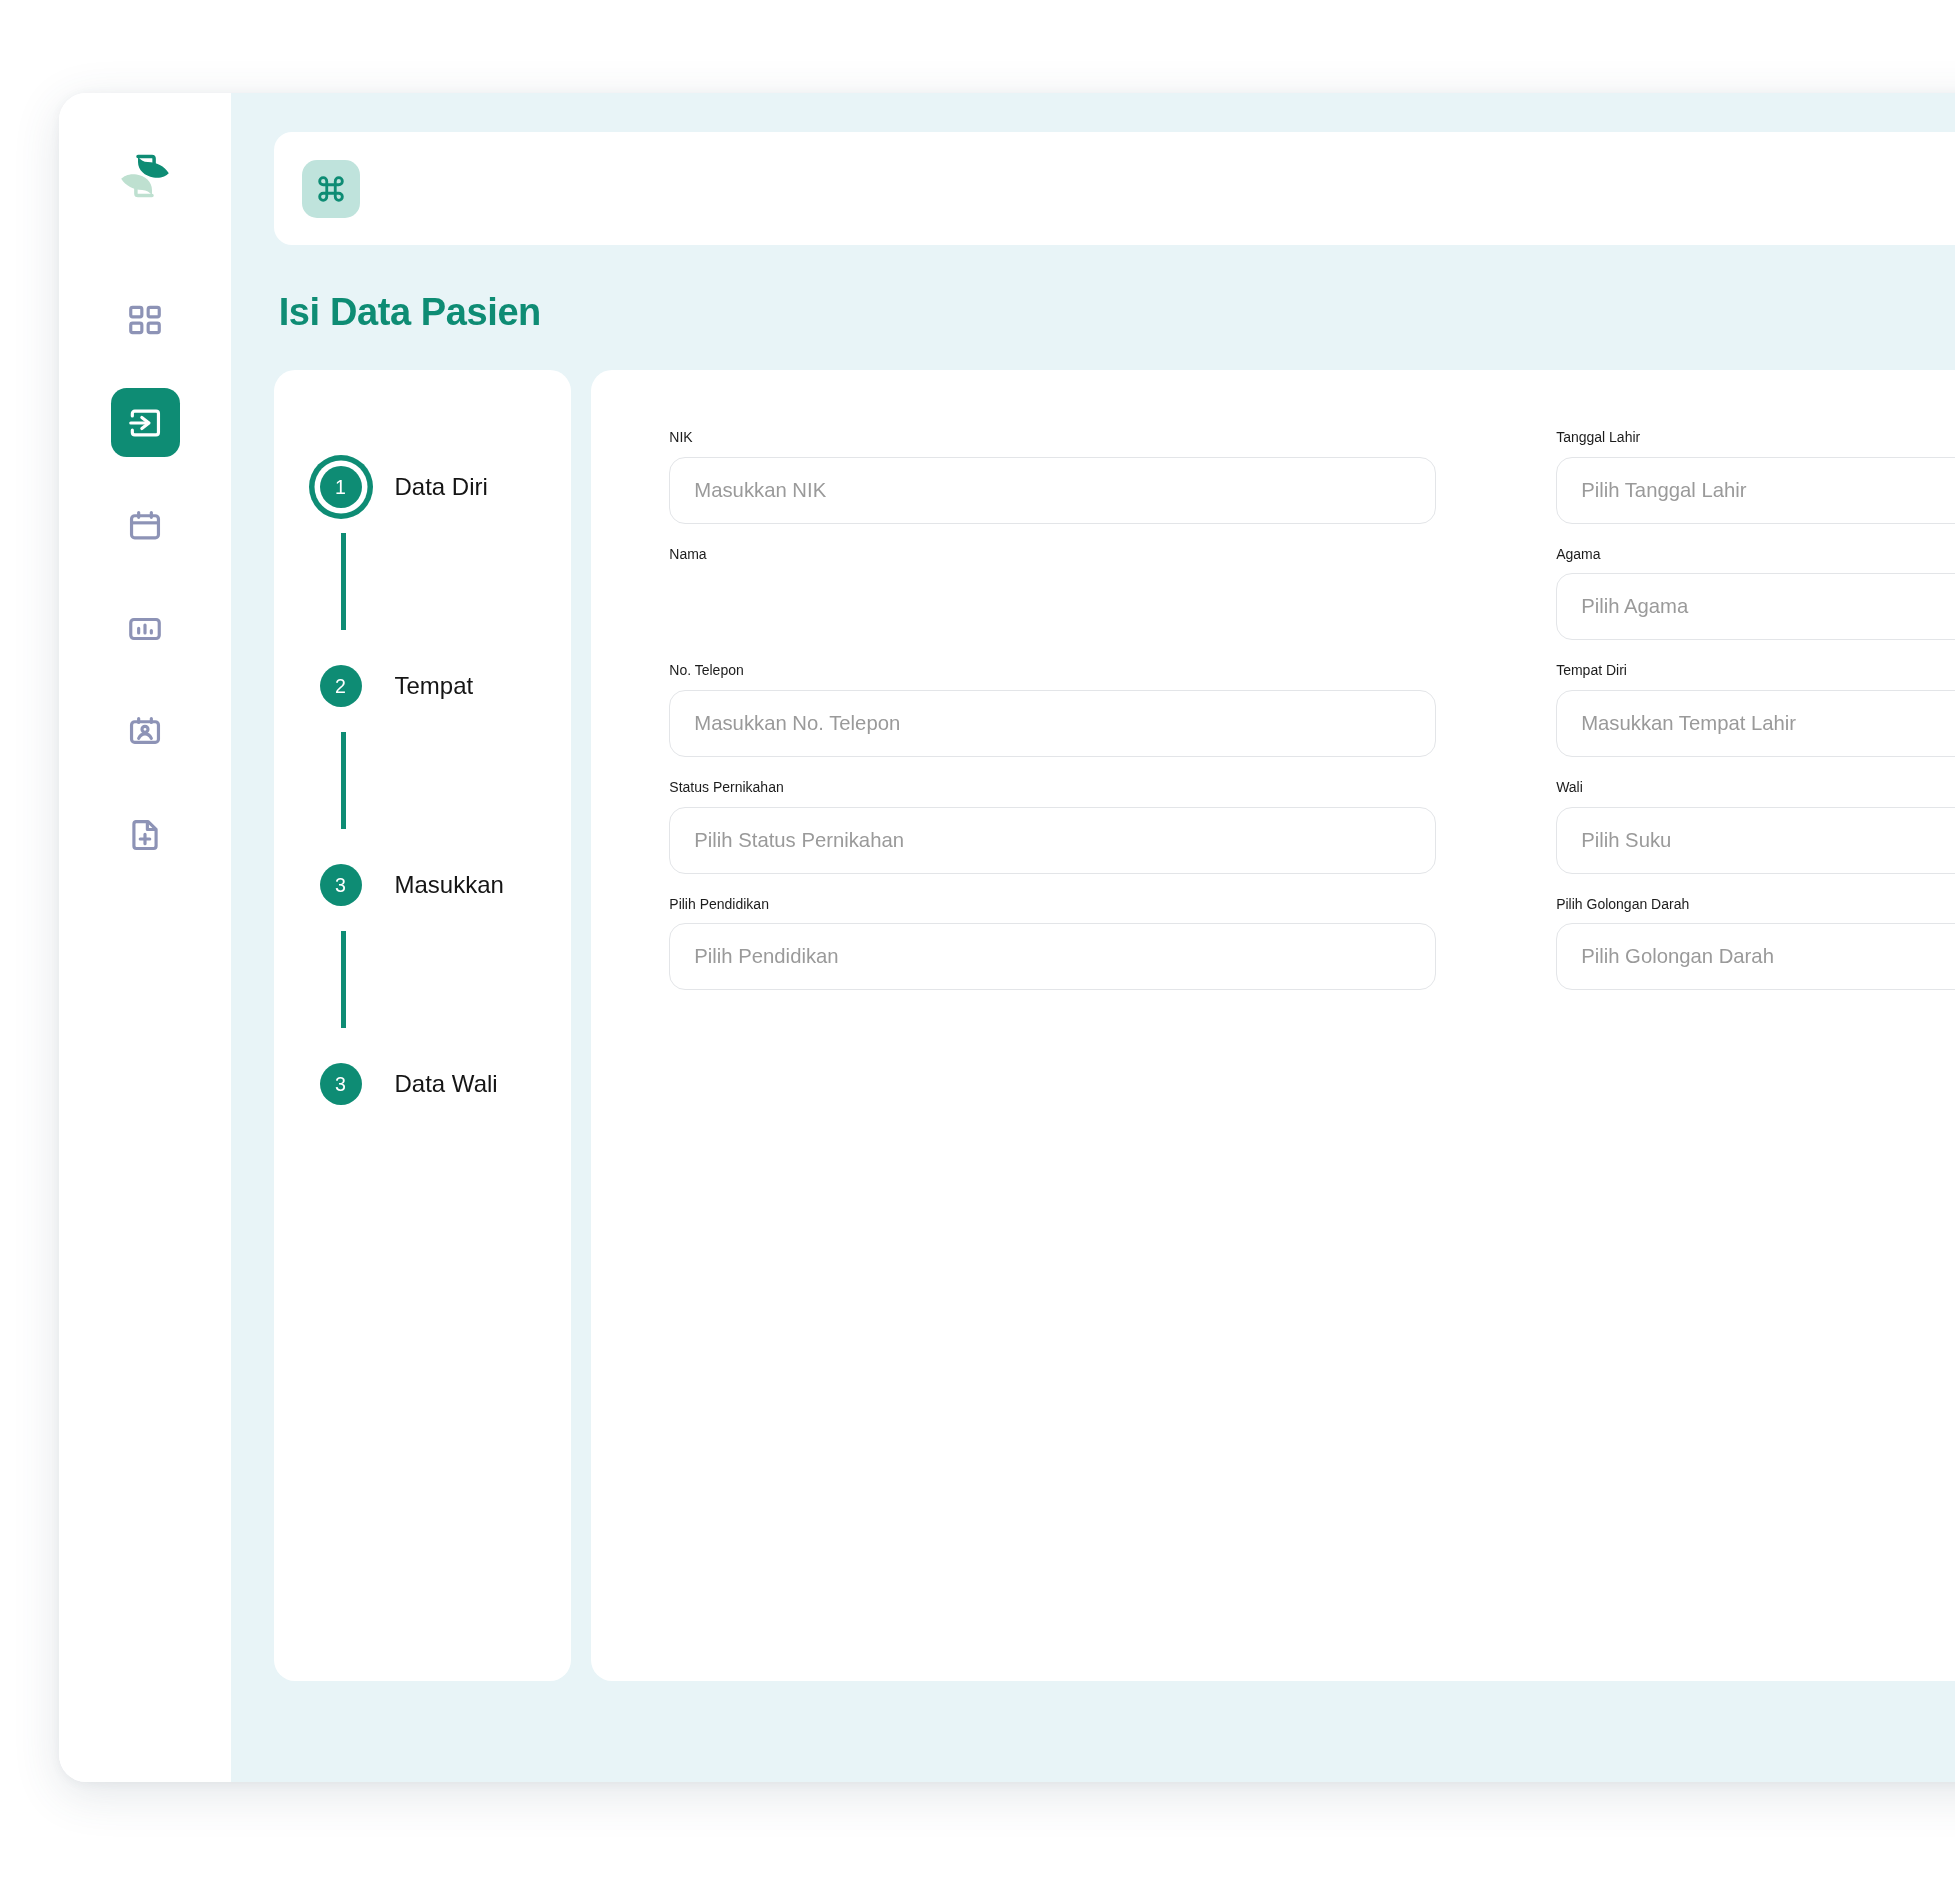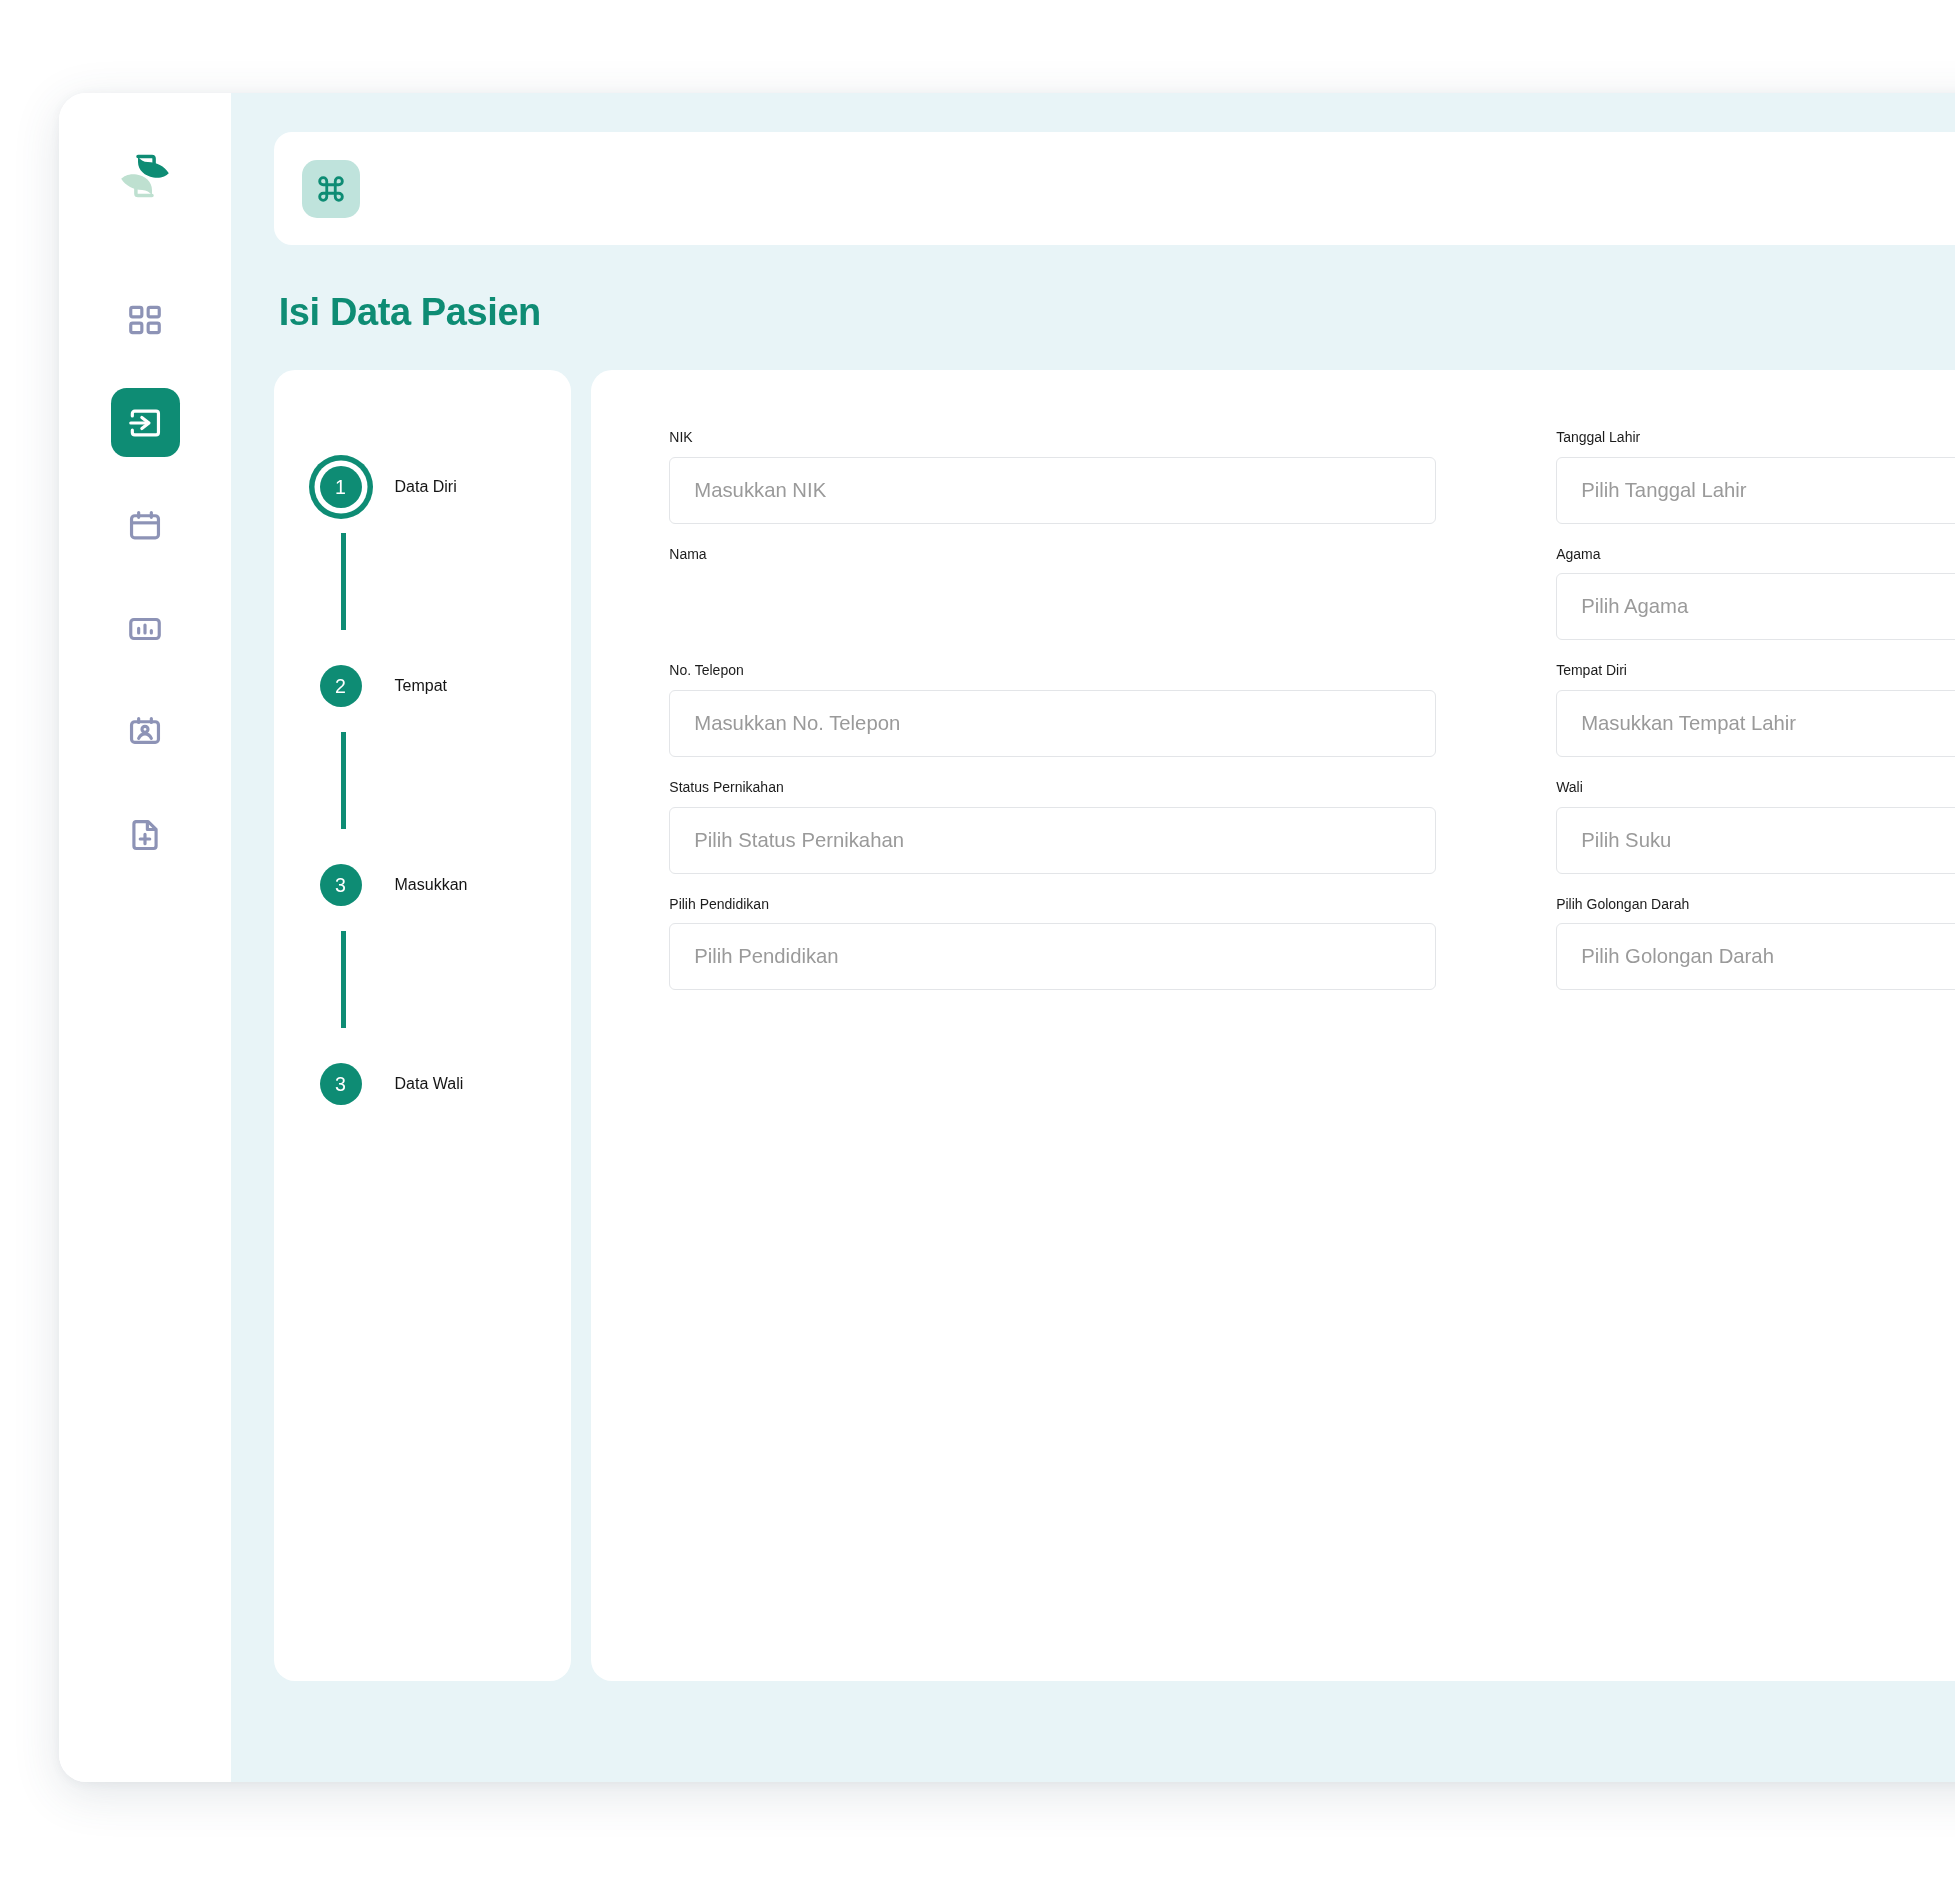--- a/index.html
+++ b/index.html
@@ -158,7 +158,7 @@
   }
   .step-label {
     margin-left: 33px;
-    font-size: 16px;
+    font-size: 24px;
     color: #151515;
     white-space: nowrap;
   }

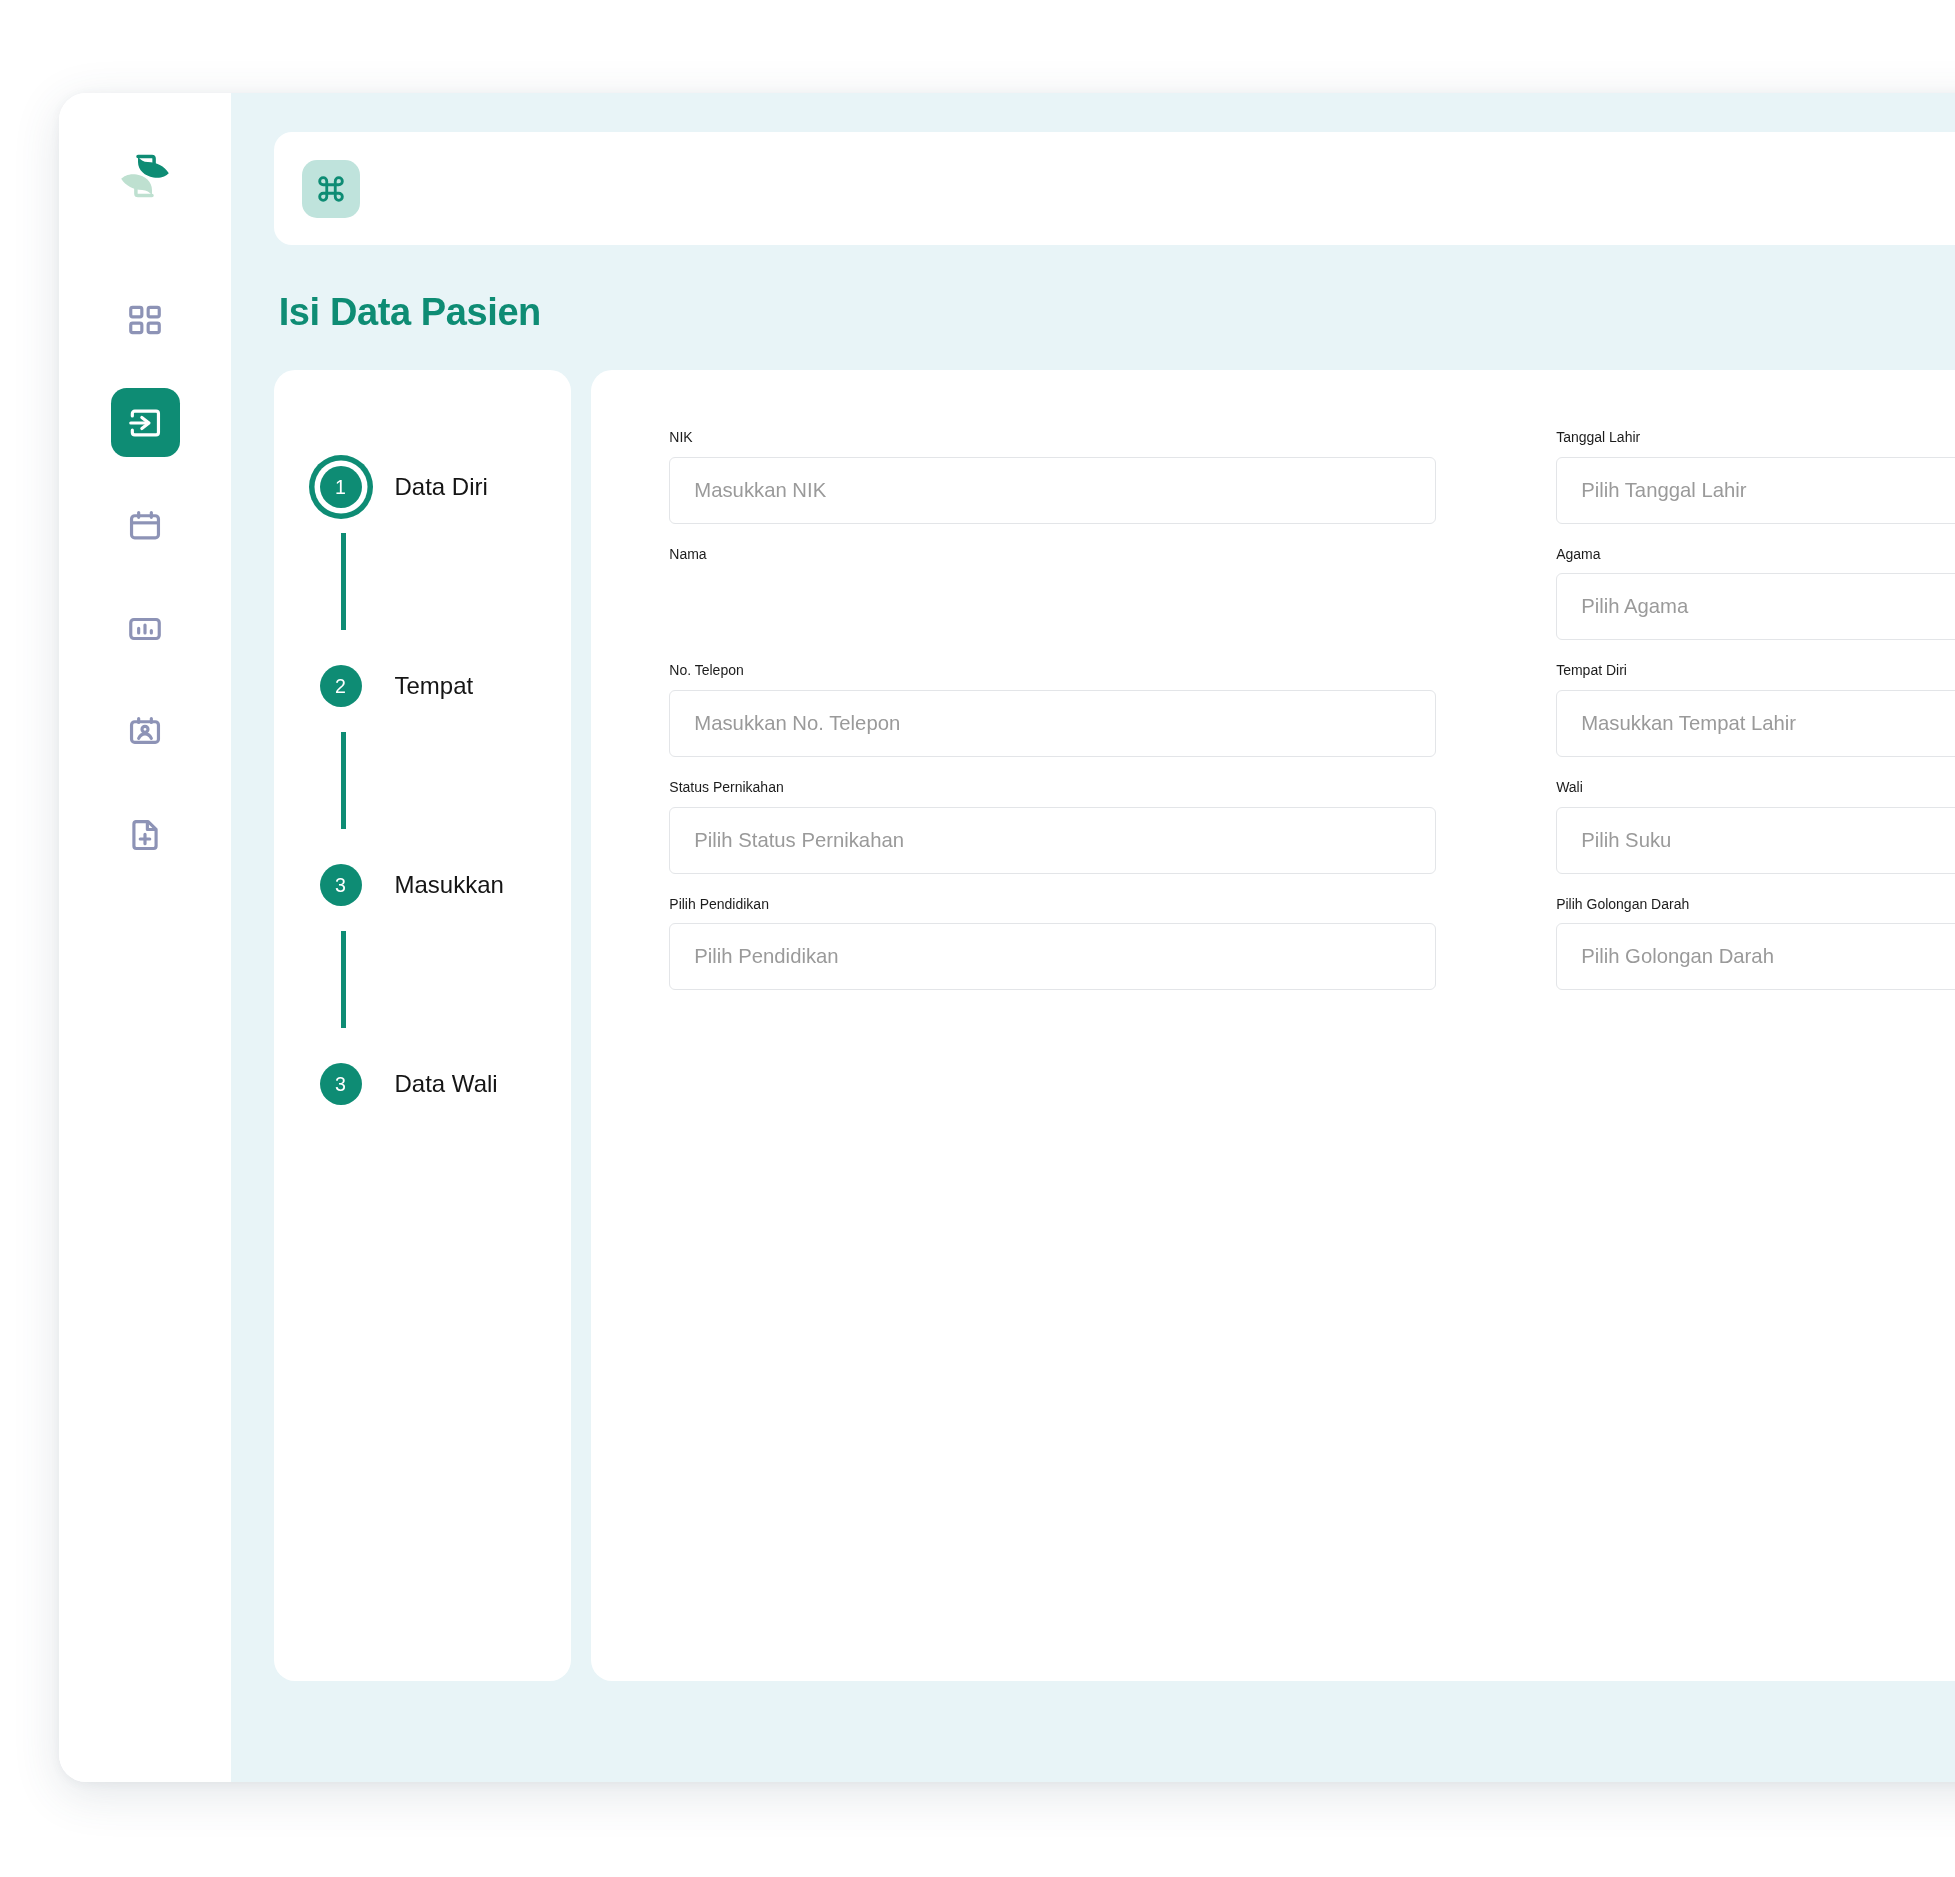--- a/index.html
+++ b/index.html
@@ -190,7 +190,7 @@
     width: 100%;
     height: 67px;
     border: 1.2px solid #E3E5E8;
-    border-radius: 6px;
+    border-radius: 16px;
     background: #ffffff;
     font-family: "Liberation Sans", sans-serif;
     font-size: 20.3px;

